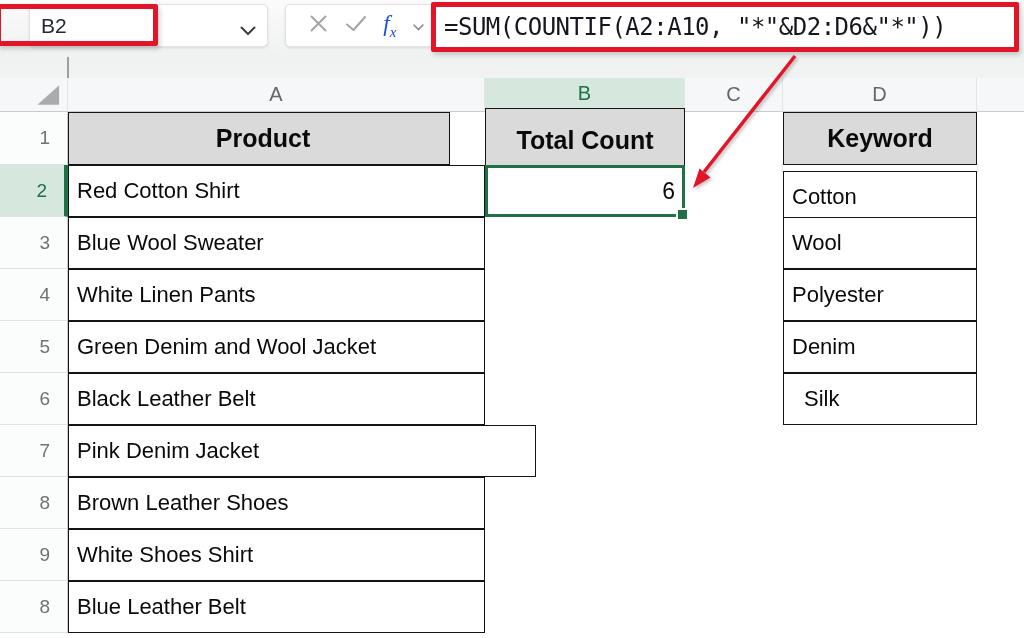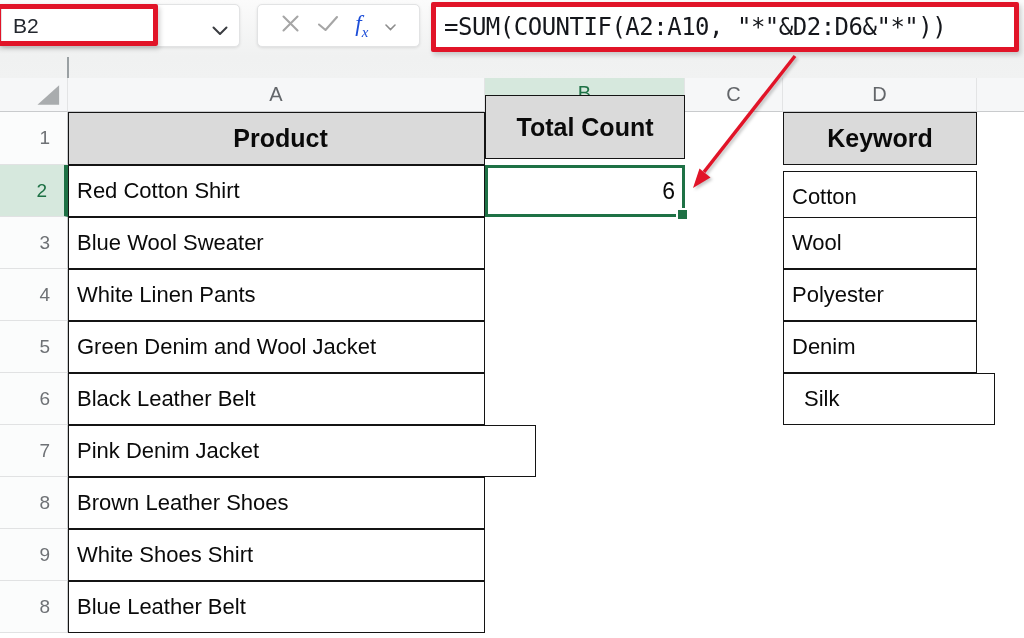--- a/index.html
+++ b/index.html
@@ -15,7 +15,7 @@
   }
   .ctl{
     position:absolute;background:#fff;border:1px solid #e2e3e4;border-radius:5px;
-    box-shadow:0 1px 3px rgba(0,0,0,0.10);box-sizing:border-box;
+    box-shadow:0 1px 3px rgba(0,0,0,0.10);box-sizing:border-box;margin-left:28px;
   }
   .namebox{left:1px;top:4px;width:239px;height:43px;display:flex;align-items:center;}
   .namebox .val{font-size:21px;color:#23272e;padding-left:11px;}

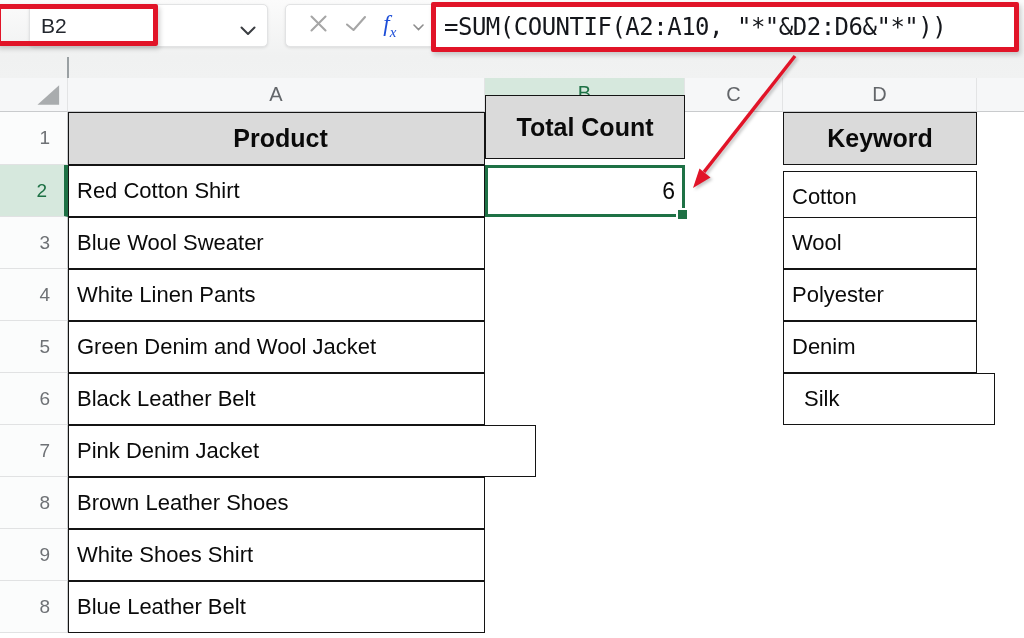--- a/index.html
+++ b/index.html
@@ -160,7 +160,7 @@
       <span>8</span>
     </div>
 
-  <div class="cell hdr" style="left:68px;top:112px;width:417px;height:53px;padding-left:8px;">Product</div>
+  <div class="cell hdr" style="left:68px;top:112px;width:382px;height:53px;padding-left:8px;">Product</div>
   <div class="cell" style="left:68px;top:165px;width:417px;height:52px;">Red Cotton Shirt</div>
   <div class="cell" style="left:68px;top:217px;width:417px;height:52px;text-align:center;">Blue Wool Sweater</div>
   <div class="cell" style="left:68px;top:269px;width:417px;height:52px;">White Linen Pants</div>

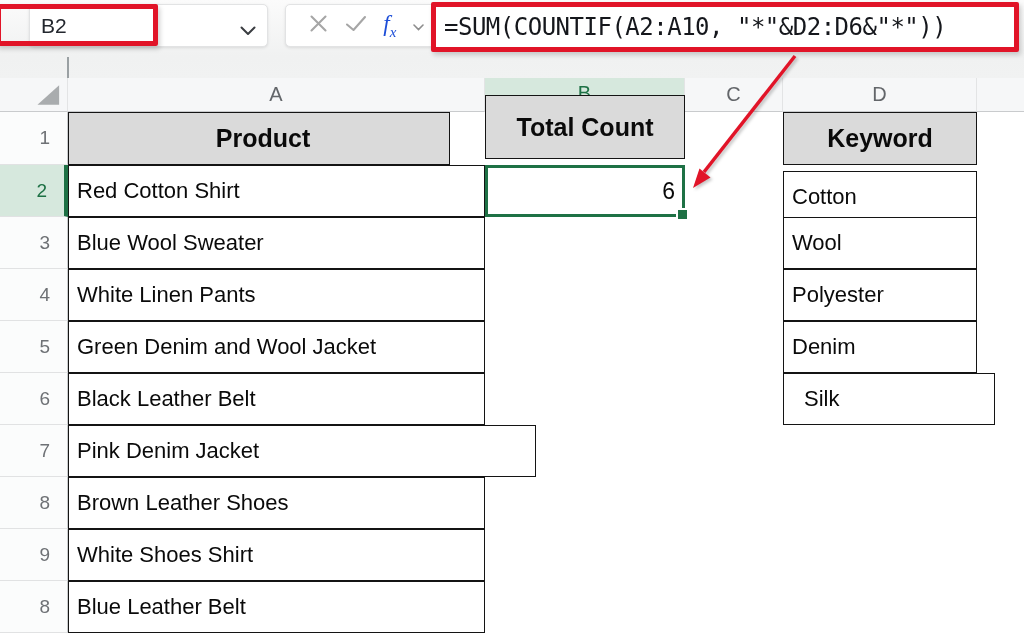--- a/index.html
+++ b/index.html
@@ -171,7 +171,7 @@
   <div class="cell" style="left:68px;top:529px;width:417px;height:52px;">White Shoes Shirt</div>
   <div class="cell" style="left:68px;top:581px;width:417px;height:52px;">Blue Leather Belt</div>
 
-  <div class="cell hdr" style="left:485px;top:95px;width:200px;height:64px;">Total Count</div>
+  <div class="cell hdr" style="left:485px;top:108px;width:200px;height:64px;">Total Count</div>
   <div class="cell selcell" style="left:485px;top:165px;width:200px;height:52px;z-index:10;">
     <span>6</span>
     <span class="fill-handle"></span>

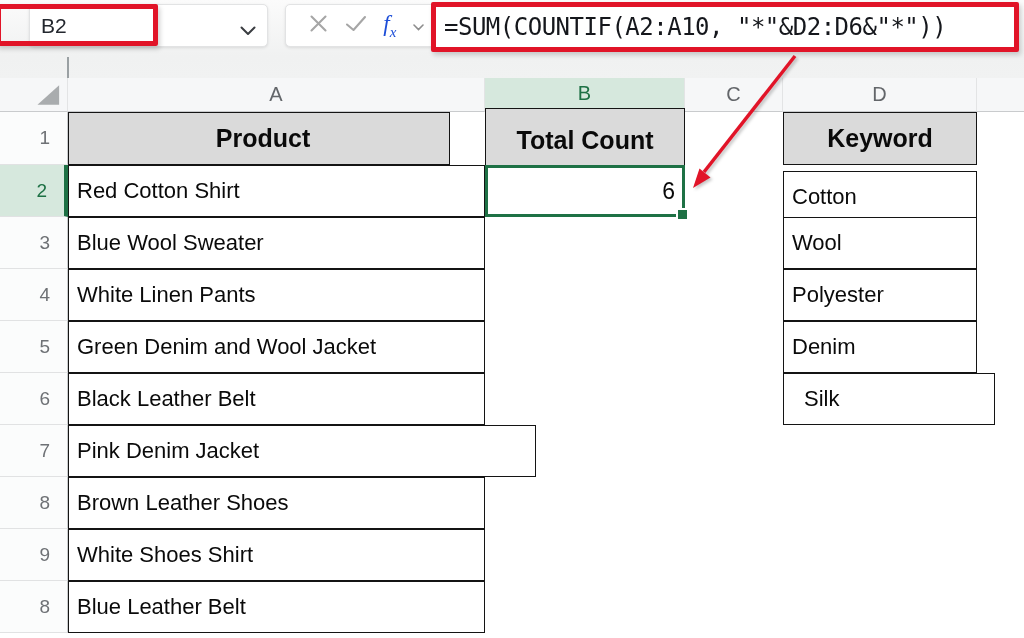--- a/index.html
+++ b/index.html
@@ -182,7 +182,7 @@
   <div class="cell" style="left:783px;top:217px;width:194px;height:52px;">Wool</div>
   <div class="cell" style="left:783px;top:321px;width:194px;height:52px;">Denim</div>
   <div class="cell" style="left:783px;top:269px;width:194px;height:52px;">Polyester</div>
-  <div class="cell" style="left:783px;top:373px;width:212px;height:52px;padding-left:20px;">Silk</div>
+  <div class="cell" style="left:783px;top:373px;width:194px;height:52px;padding-left:20px;">Silk</div>
 
   <svg class="arrow-overlay" width="1024" height="638" viewBox="0 0 1024 638">
     <line x1="795" y1="56" x2="704" y2="172" stroke="#e11428" stroke-width="3.5"></line>

